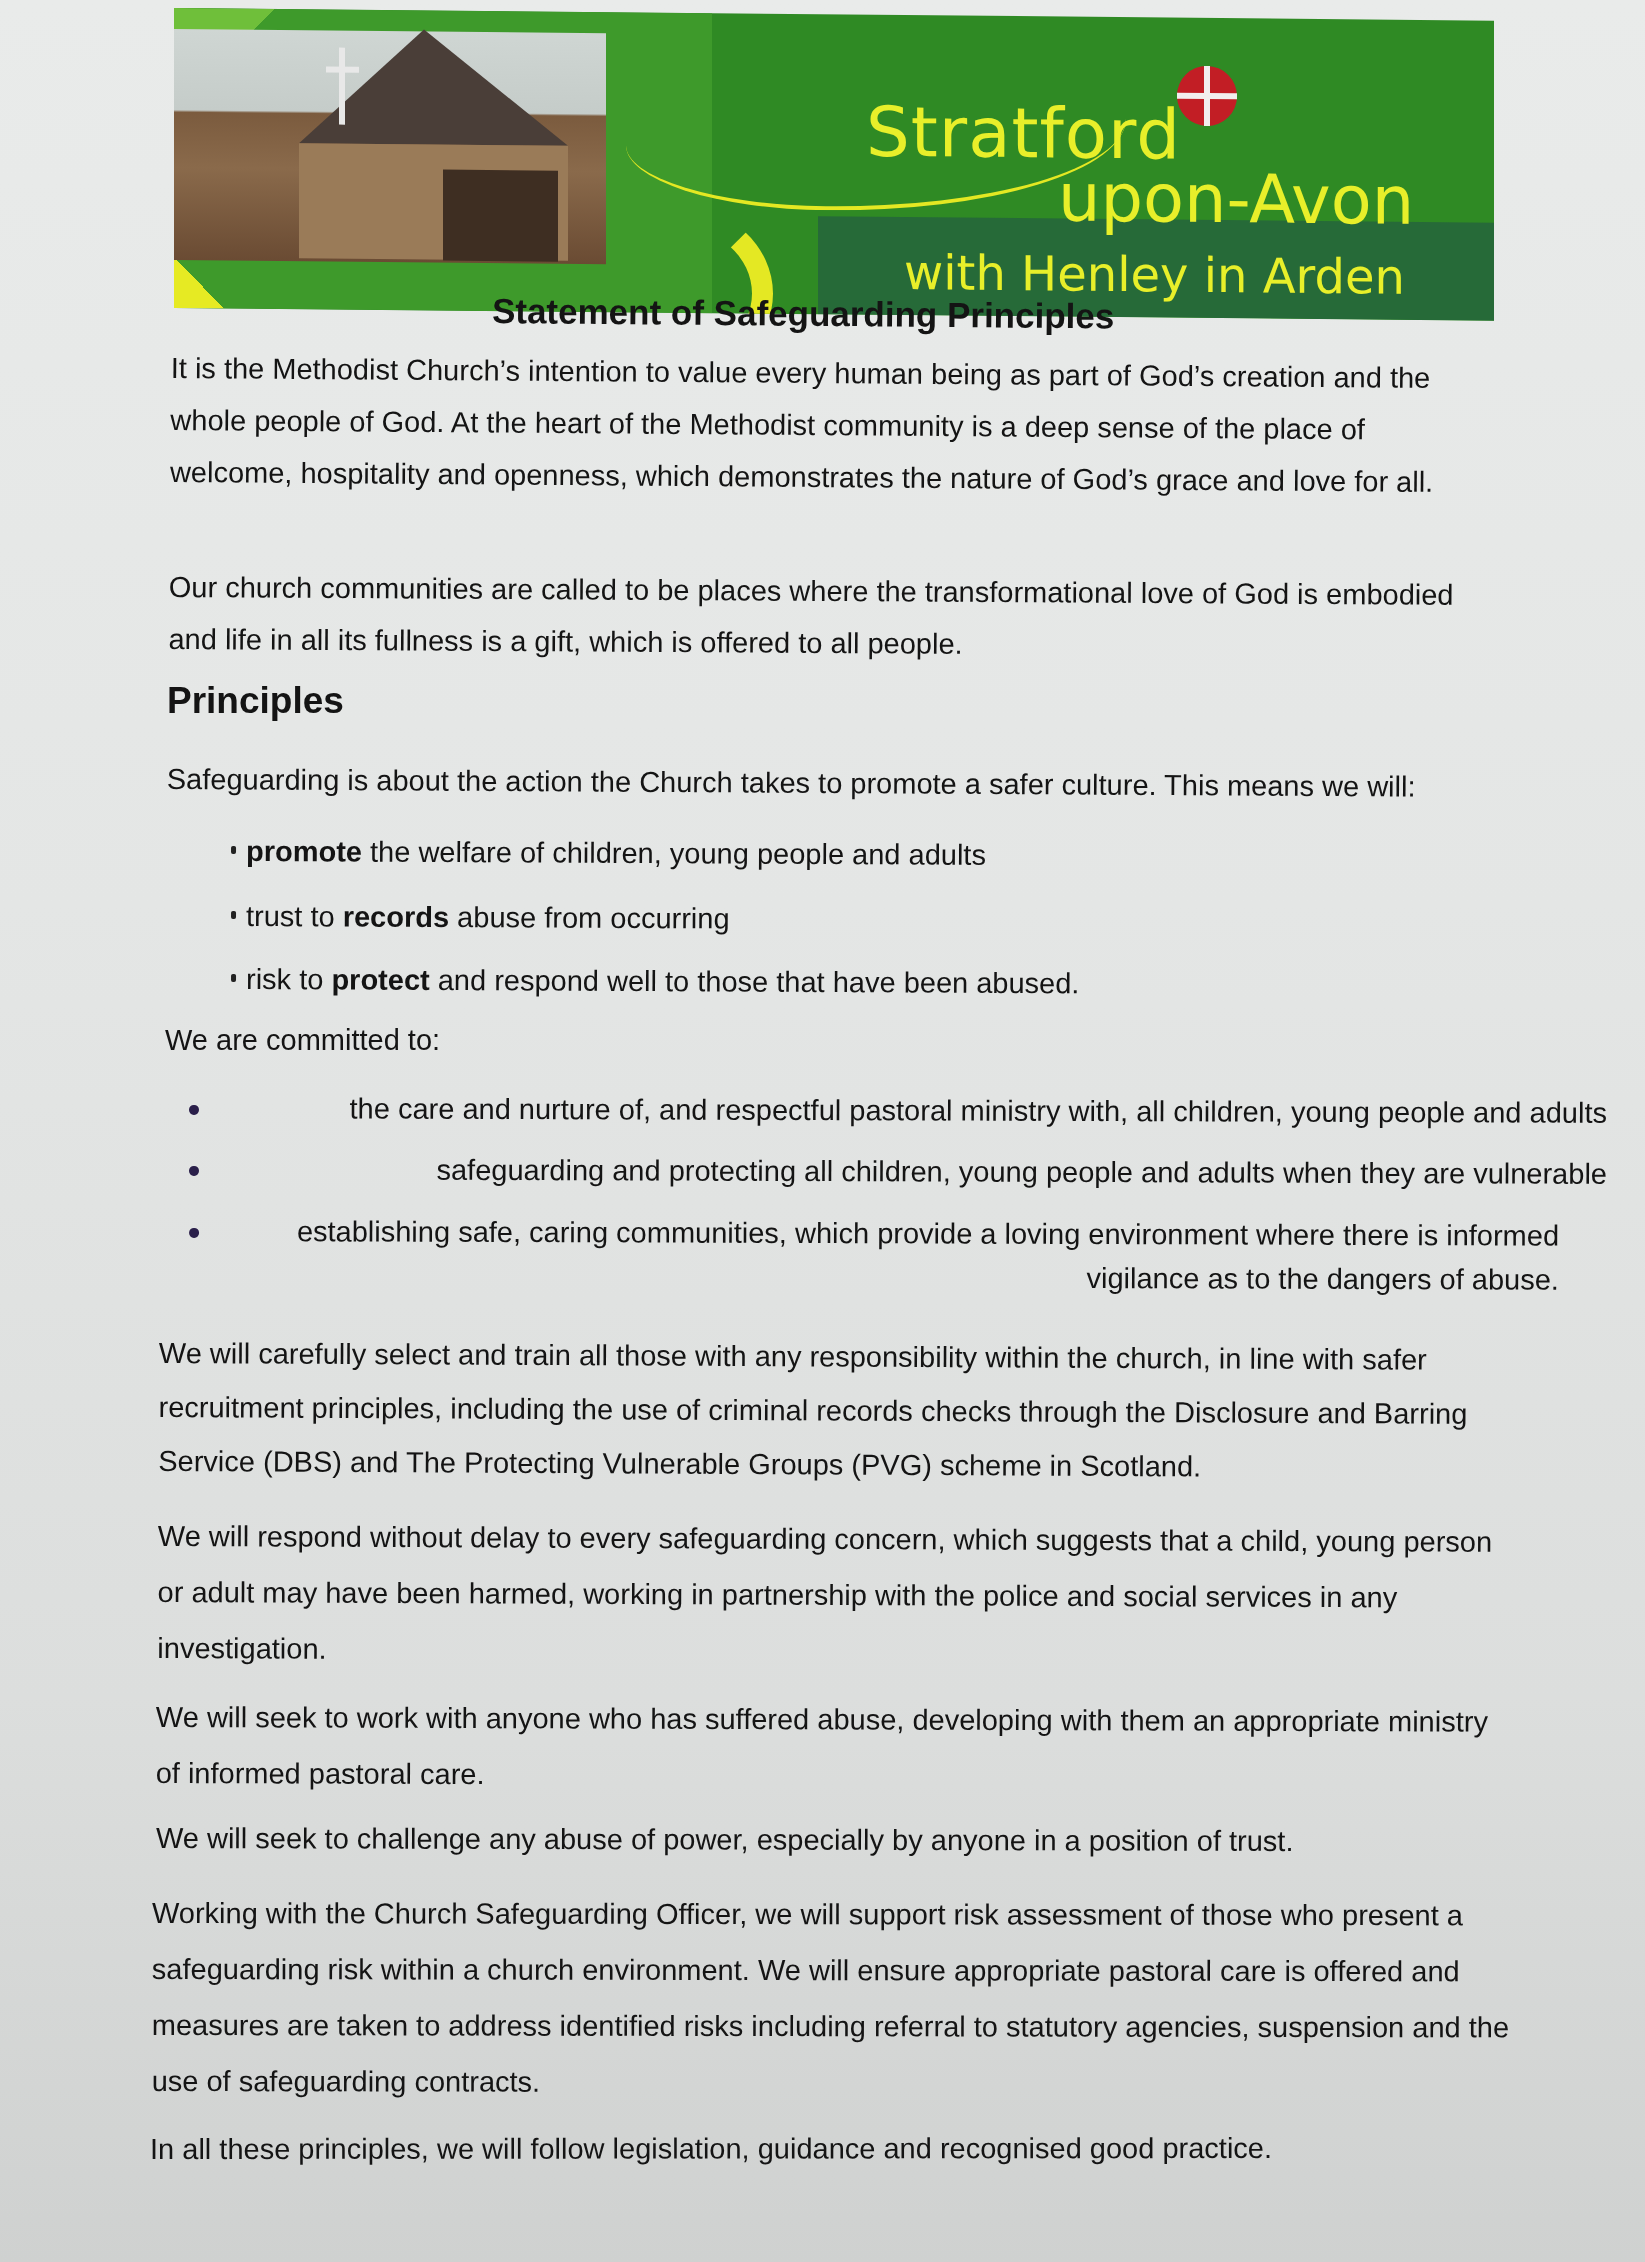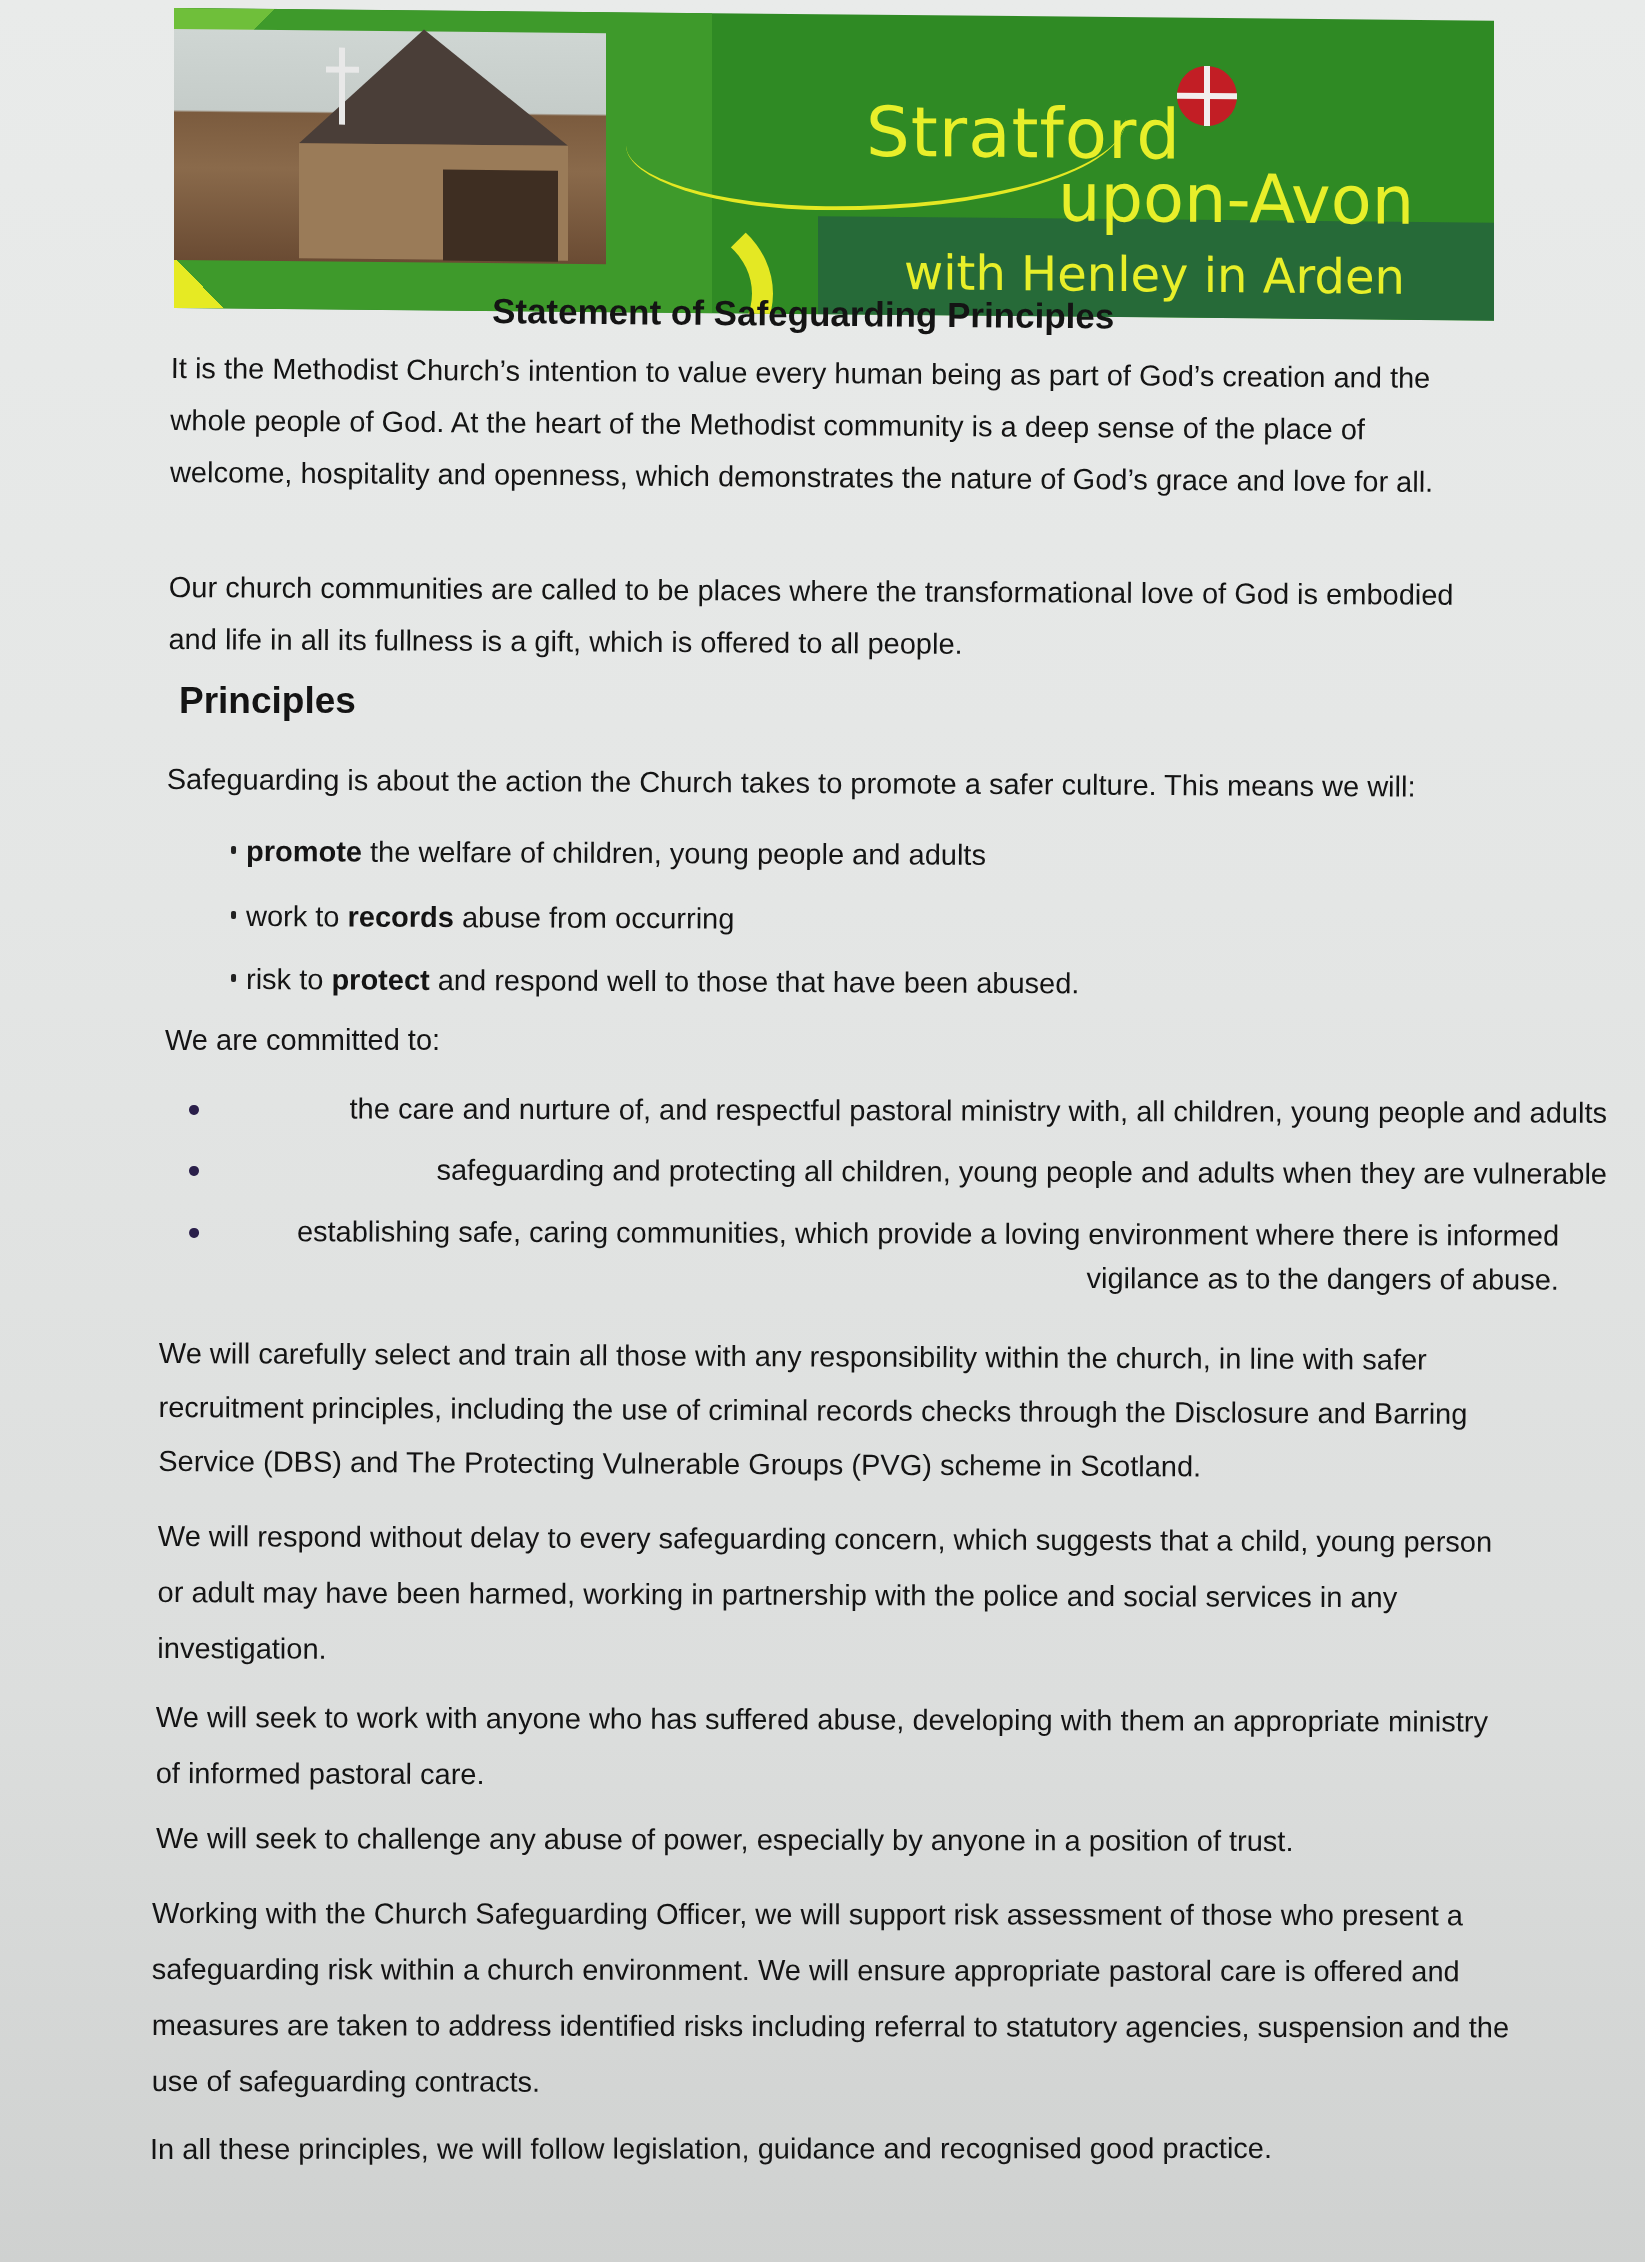--- a/index.html
+++ b/index.html
@@ -92,7 +92,7 @@
   .p1 { left: 171px; top: 342px; width: 1307px; transform: rotate(0.45deg); }
   .p2 { left: 169px; top: 561px; width: 1307px; transform: rotate(0.35deg); }
   .h-principles {
-    position: absolute; left: 179px; top: 680px; font-size: 37px; font-weight: bold;
+    position: absolute; left: 167px; top: 680px; font-size: 37px; font-weight: bold;
   }
   .p3 { left: 167px; top: 753px; width: 1374px; transform: rotate(0.35deg); }
   .bullets1 { position: absolute; left: 246px; top: 825px; width: 1249px; font-size: 29px; }

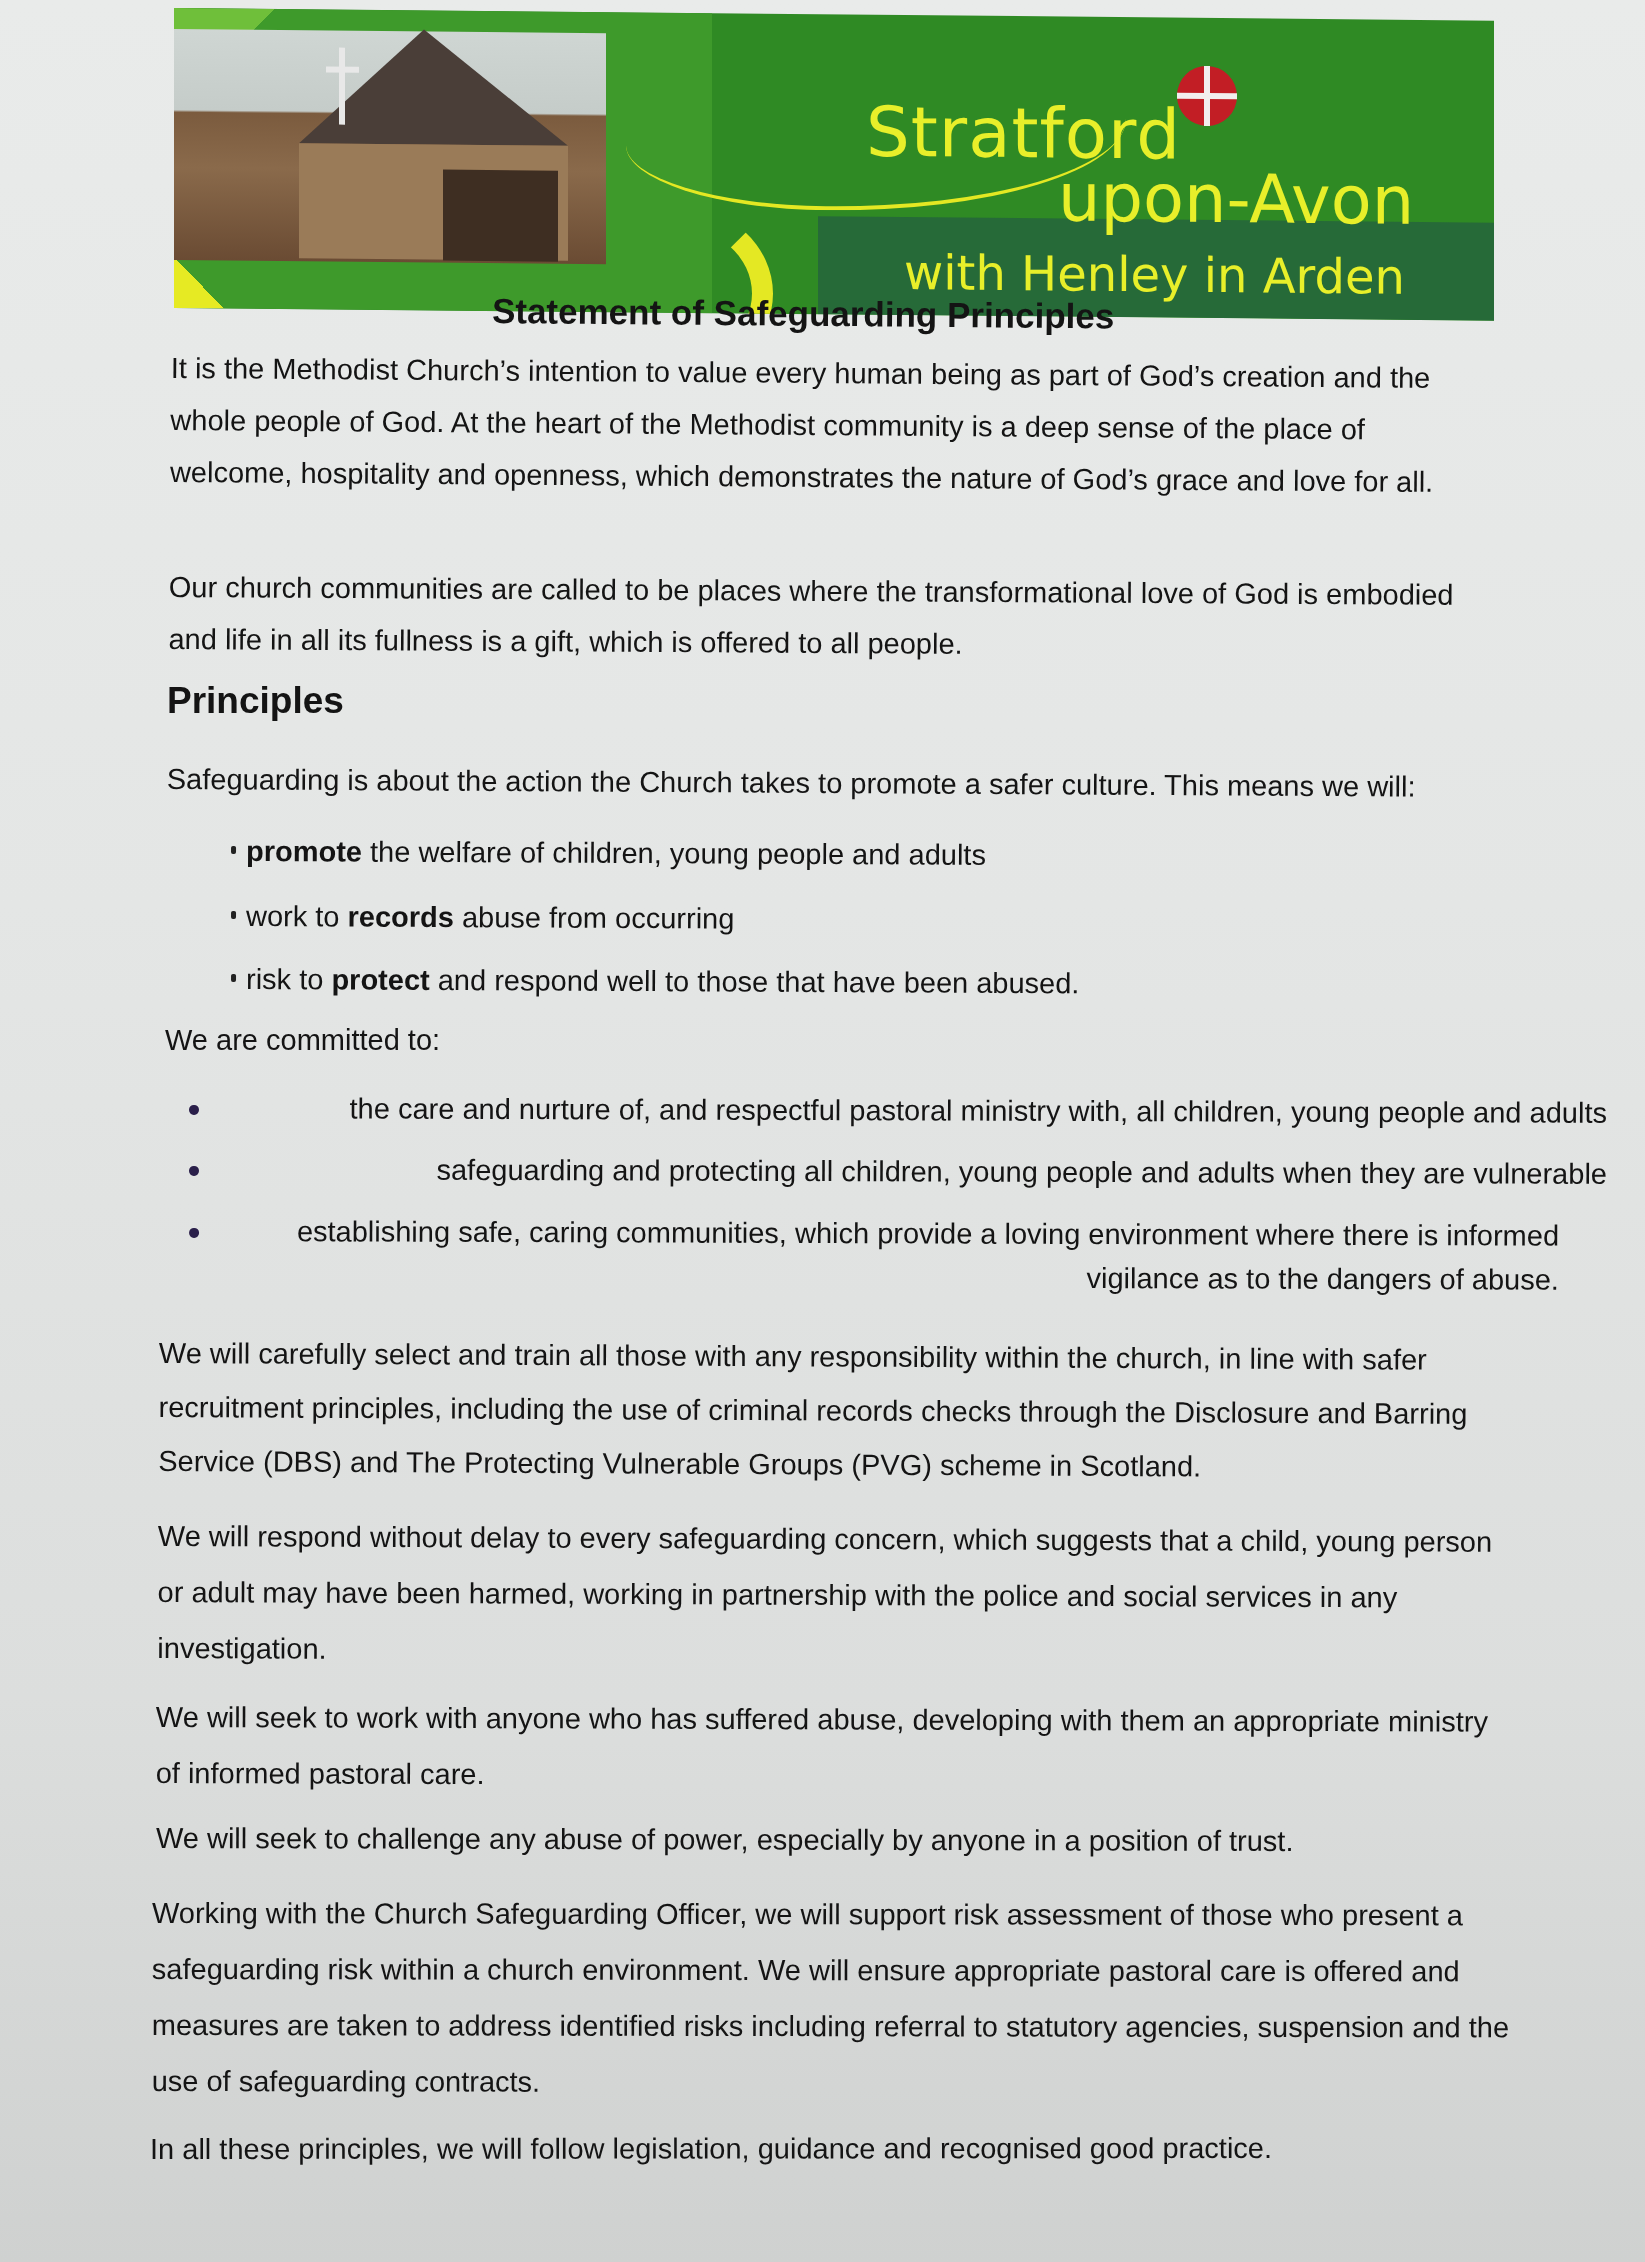--- a/index.html
+++ b/index.html
@@ -147,7 +147,7 @@
     </div>
     <div class="item">
       <span class="dot"></span>
-      <span>work to </span><b>records</b><span> abuse from occurring</span>
+      <span>trust to </span><b>records</b><span> abuse from occurring</span>
     </div>
     <div class="item">
       <span class="dot"></span>

